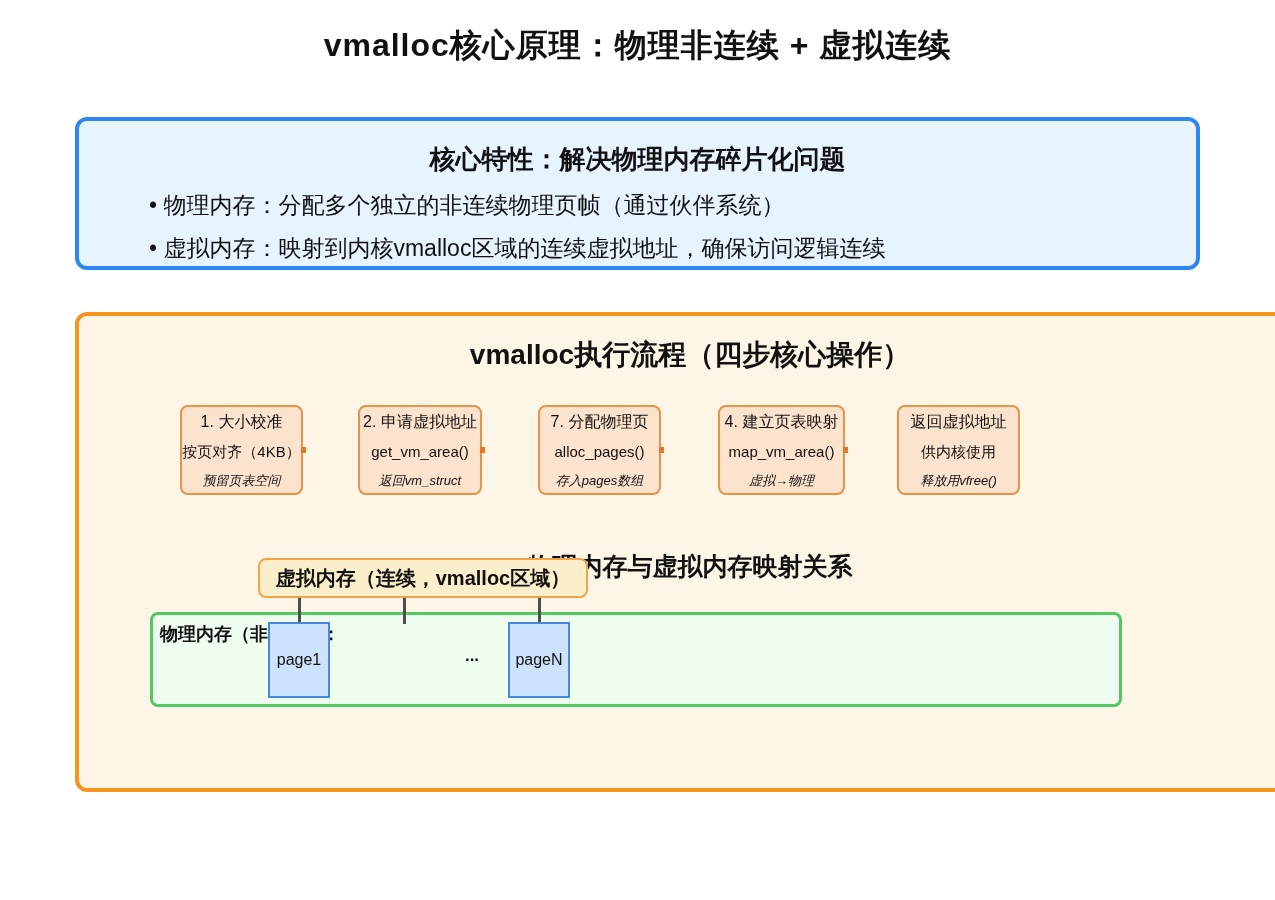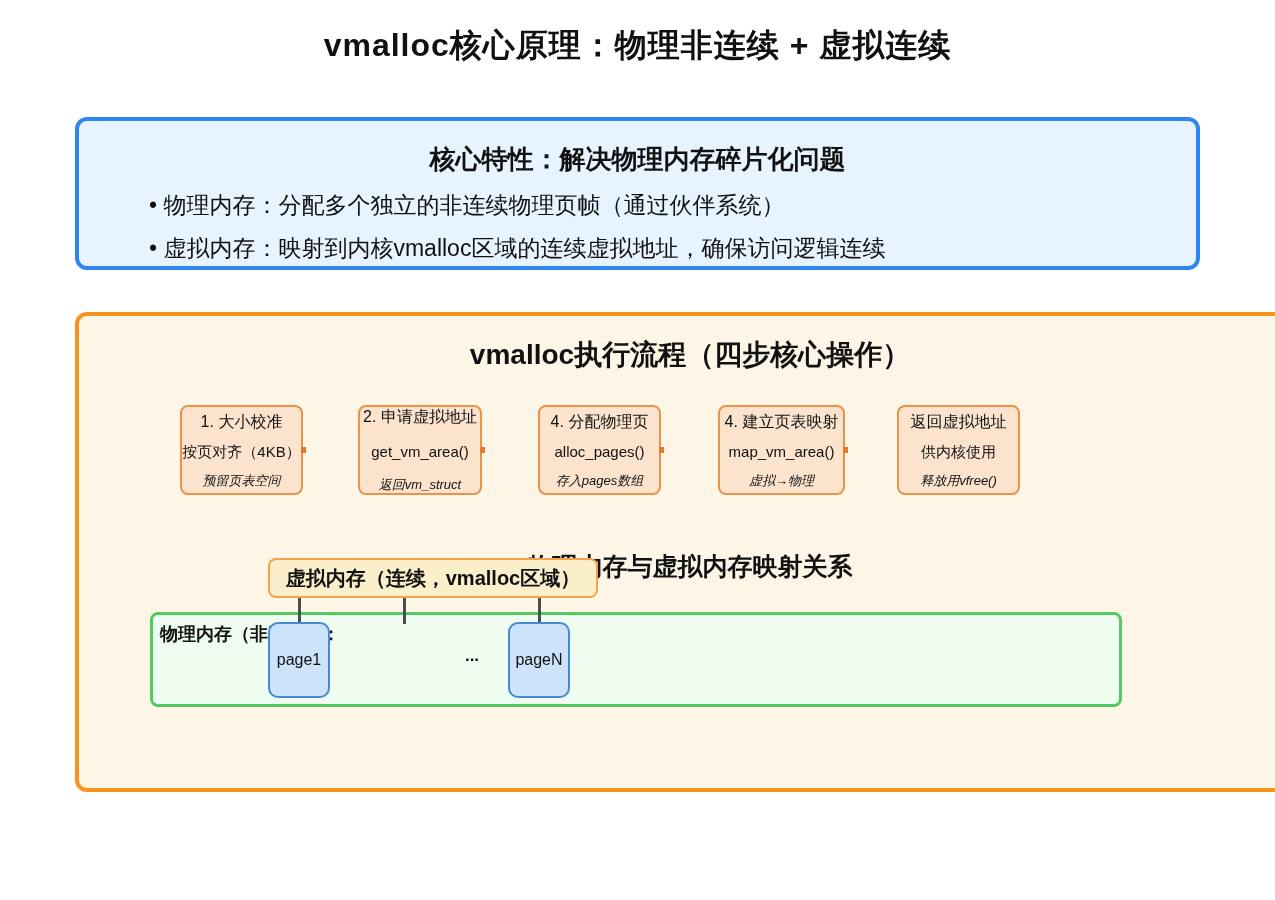--- a/index.html
+++ b/index.html
@@ -61,7 +61,7 @@
     background:#e5762a;
   }
   .step.st0{left:101px;width:123px;}
-  .step.st1{left:279px;width:124px;justify-content:space-between;}
+  .step.st1{left:279px;width:124px;}
   .step.st2{left:459px;width:123px;}
   .step.st3{left:639px;width:127px;}
   .step.st4{left:818px;width:123px;}

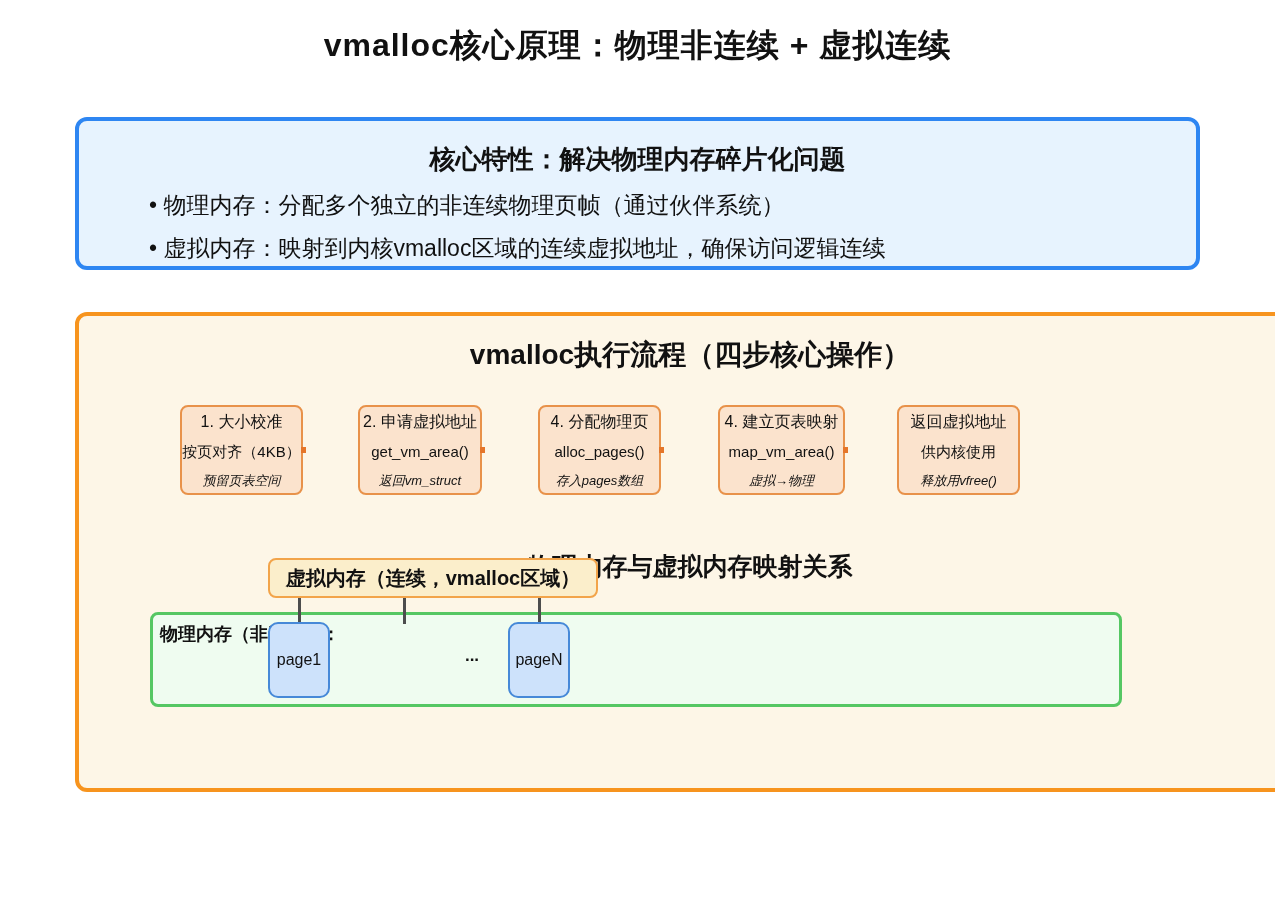--- a/index.html
+++ b/index.html
@@ -143,7 +143,7 @@
       <div class="n">返回vm_struct</div>
     </div>
     <div class="step st2 notch">
-      <div class="t">4. 分配物理页</div>
+      <div class="t">7. 分配物理页</div>
       <div class="d">alloc_pages()</div>
       <div class="n">存入pages数组</div>
     </div>

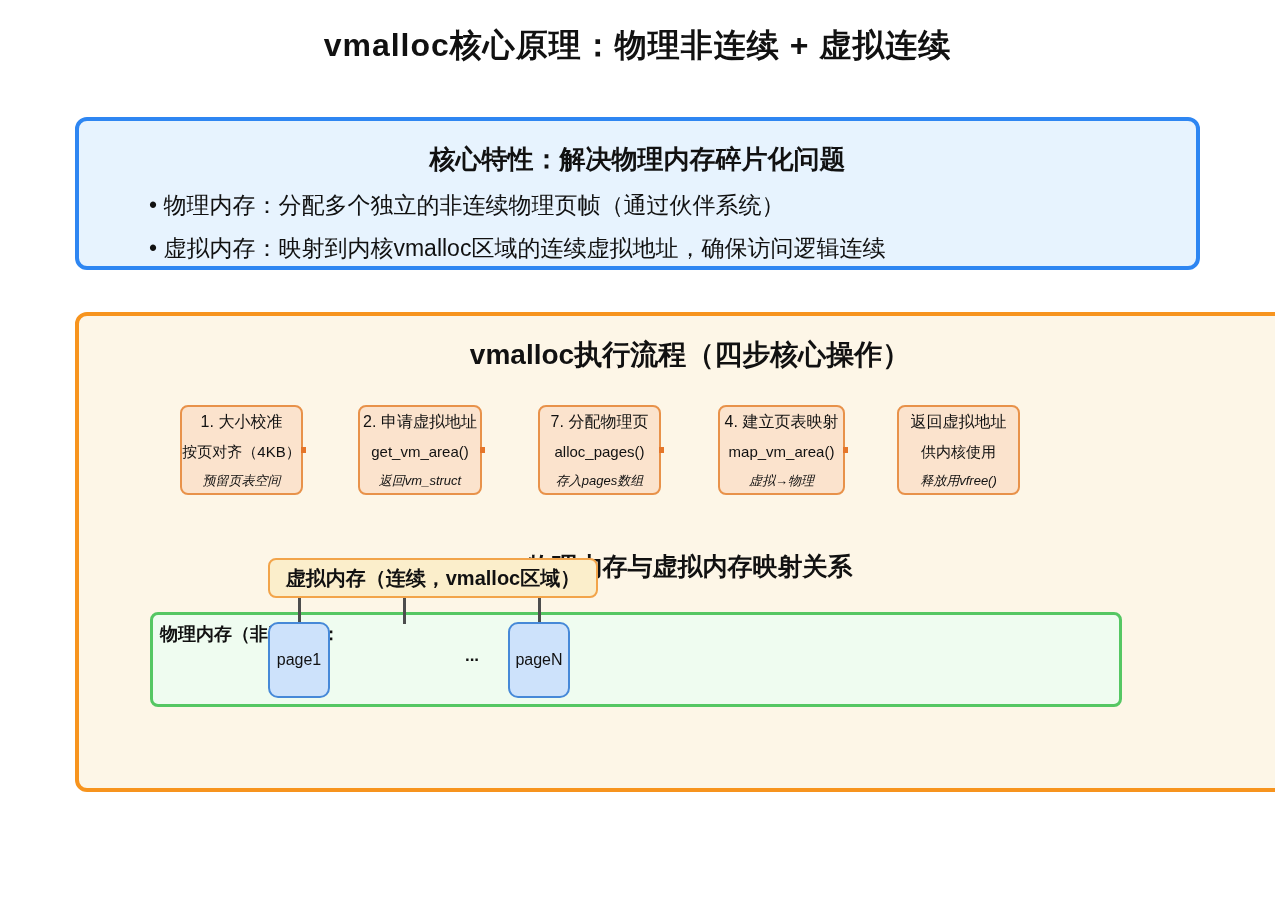--- a/index.html
+++ b/index.html
@@ -72,7 +72,7 @@
   }
 
   .vbox{
-    position:absolute;left:189px;top:242px;width:330px;height:40px;box-sizing:border-box;
+    position:absolute;left:179px;top:242px;width:330px;height:40px;box-sizing:border-box;
     background:var(--virtual-box-fill,#fbeecb);
     border:2px solid var(--virtual-box-border,#f2a44a);
     border-radius:8px;z-index:3;

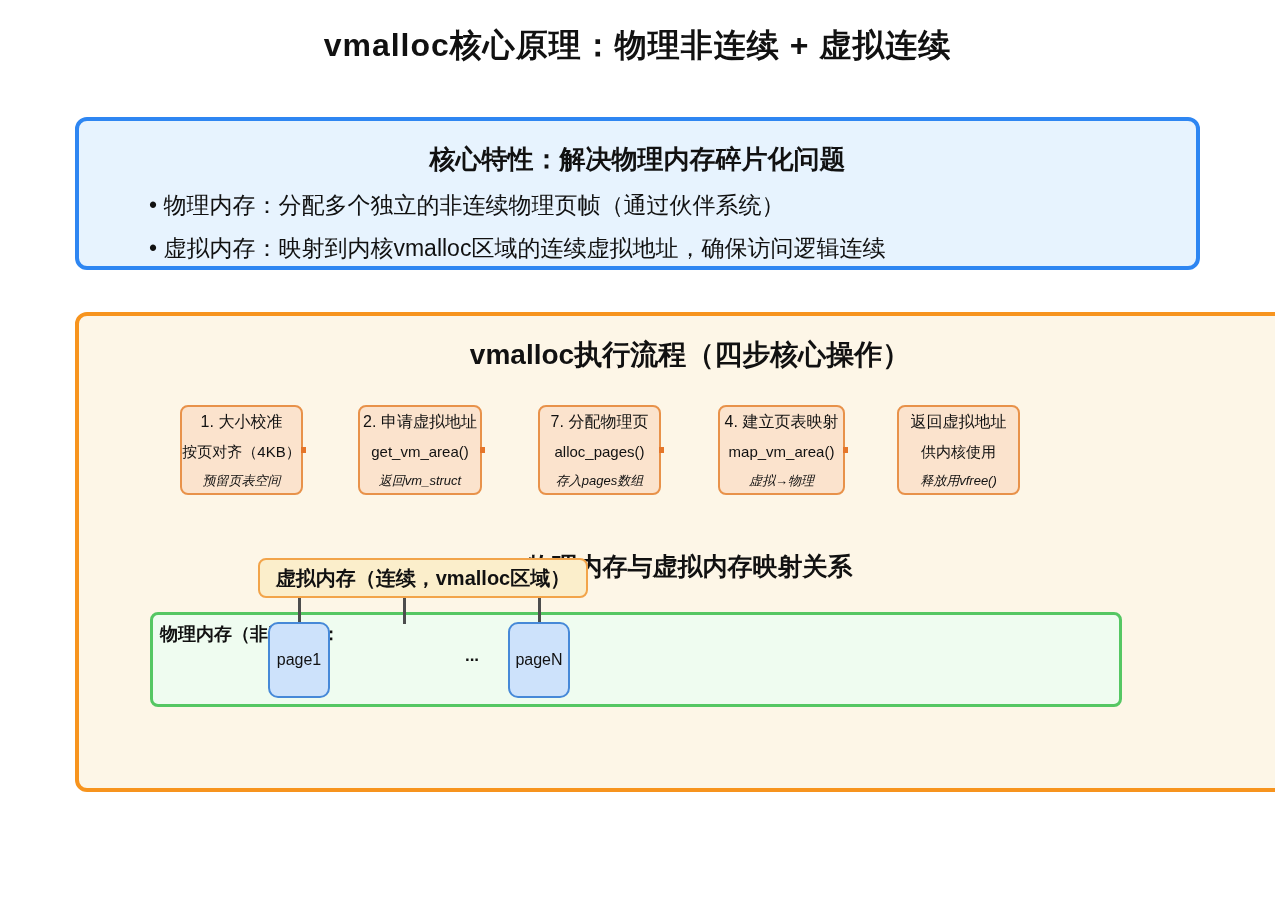--- a/index.html
+++ b/index.html
@@ -104,7 +104,7 @@
     position:absolute;top:306px;width:62px;height:76px;box-sizing:border-box;
     background:var(--page-box-fill,#cde2fb);
     border:2px solid var(--page-box-border,#4689d8);
-    border-radius:10px;z-index:2;
+    border-radius:0;z-index:2;
     display:flex;align-items:center;justify-content:center;font-size:16px;
   }
   .pagebox.p0{left:189px;}

